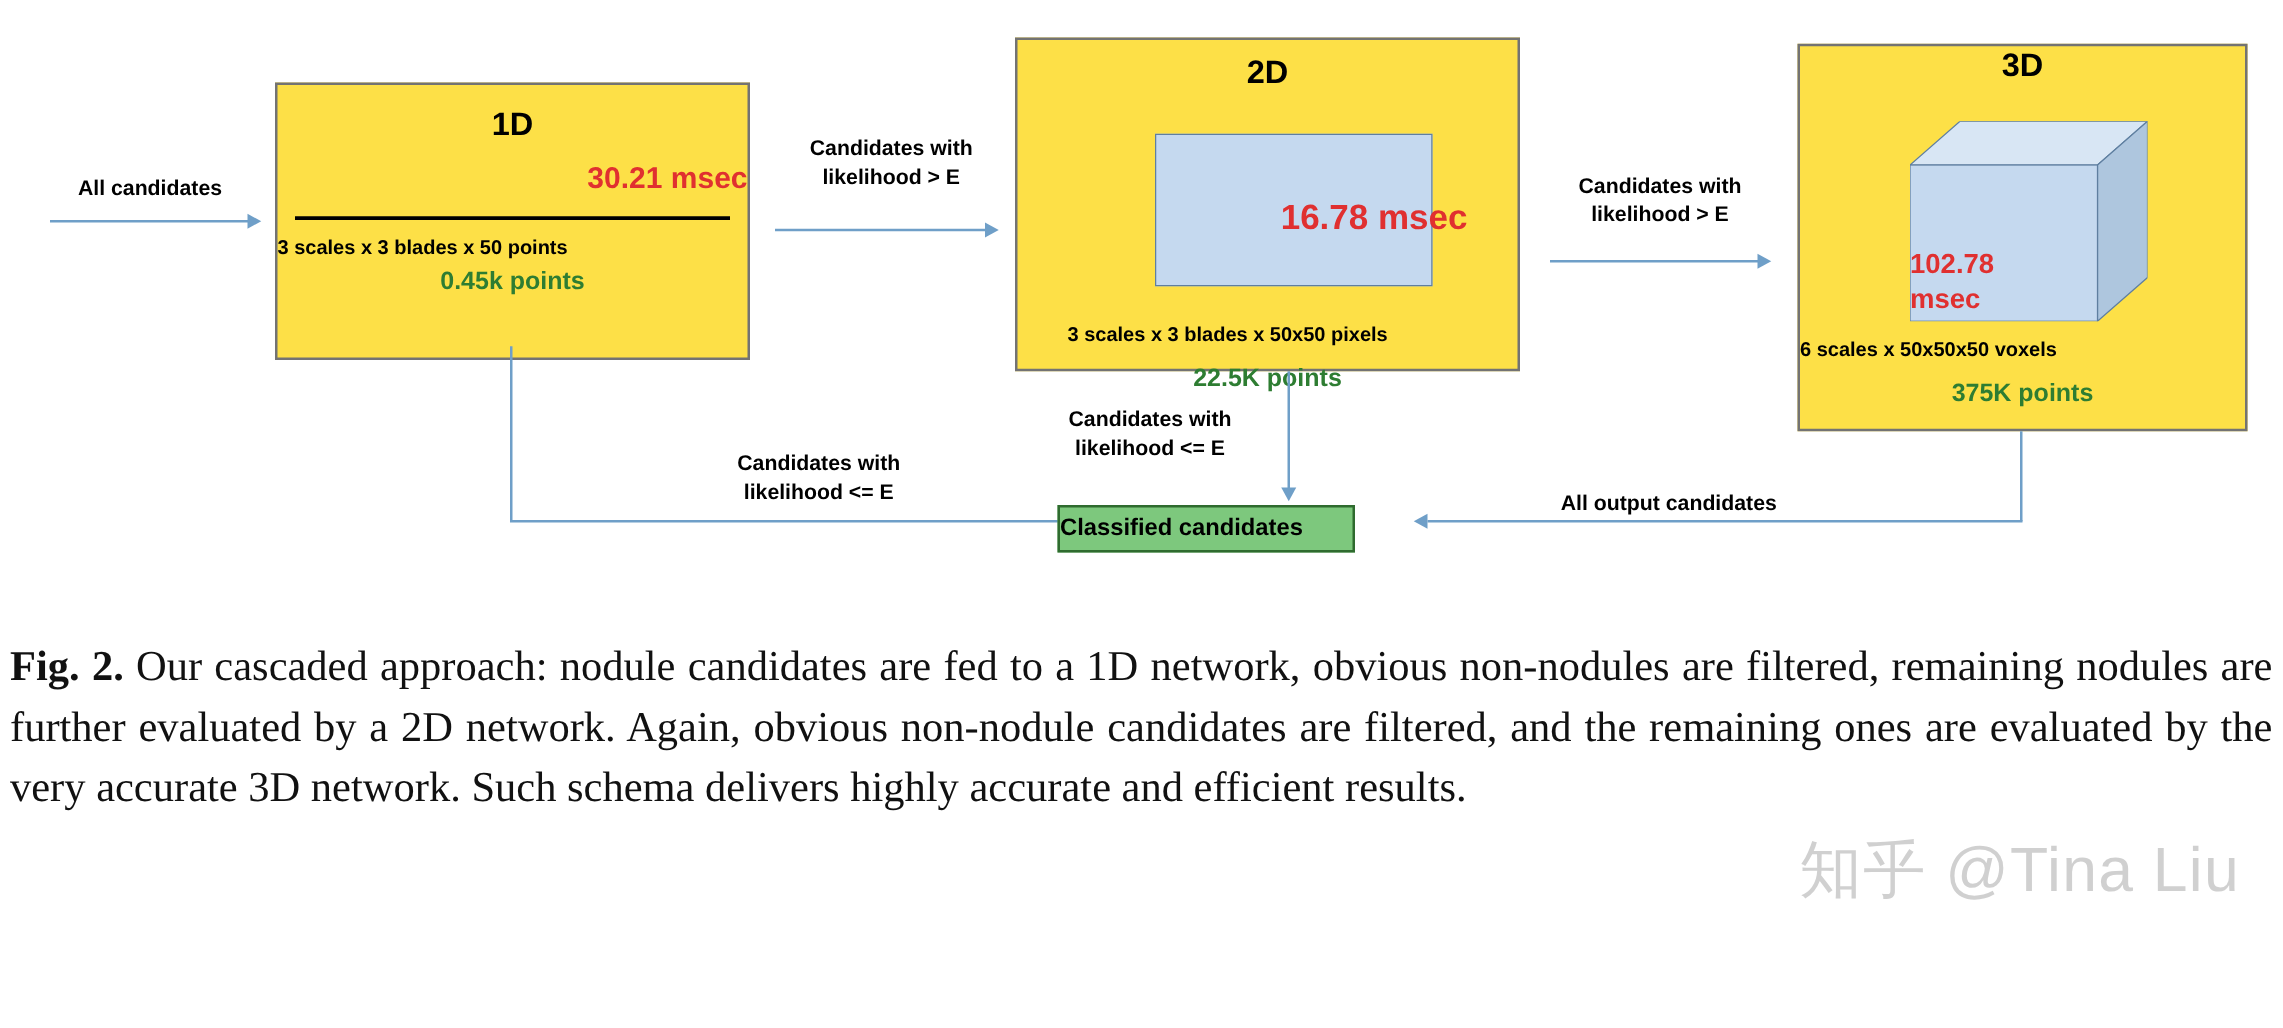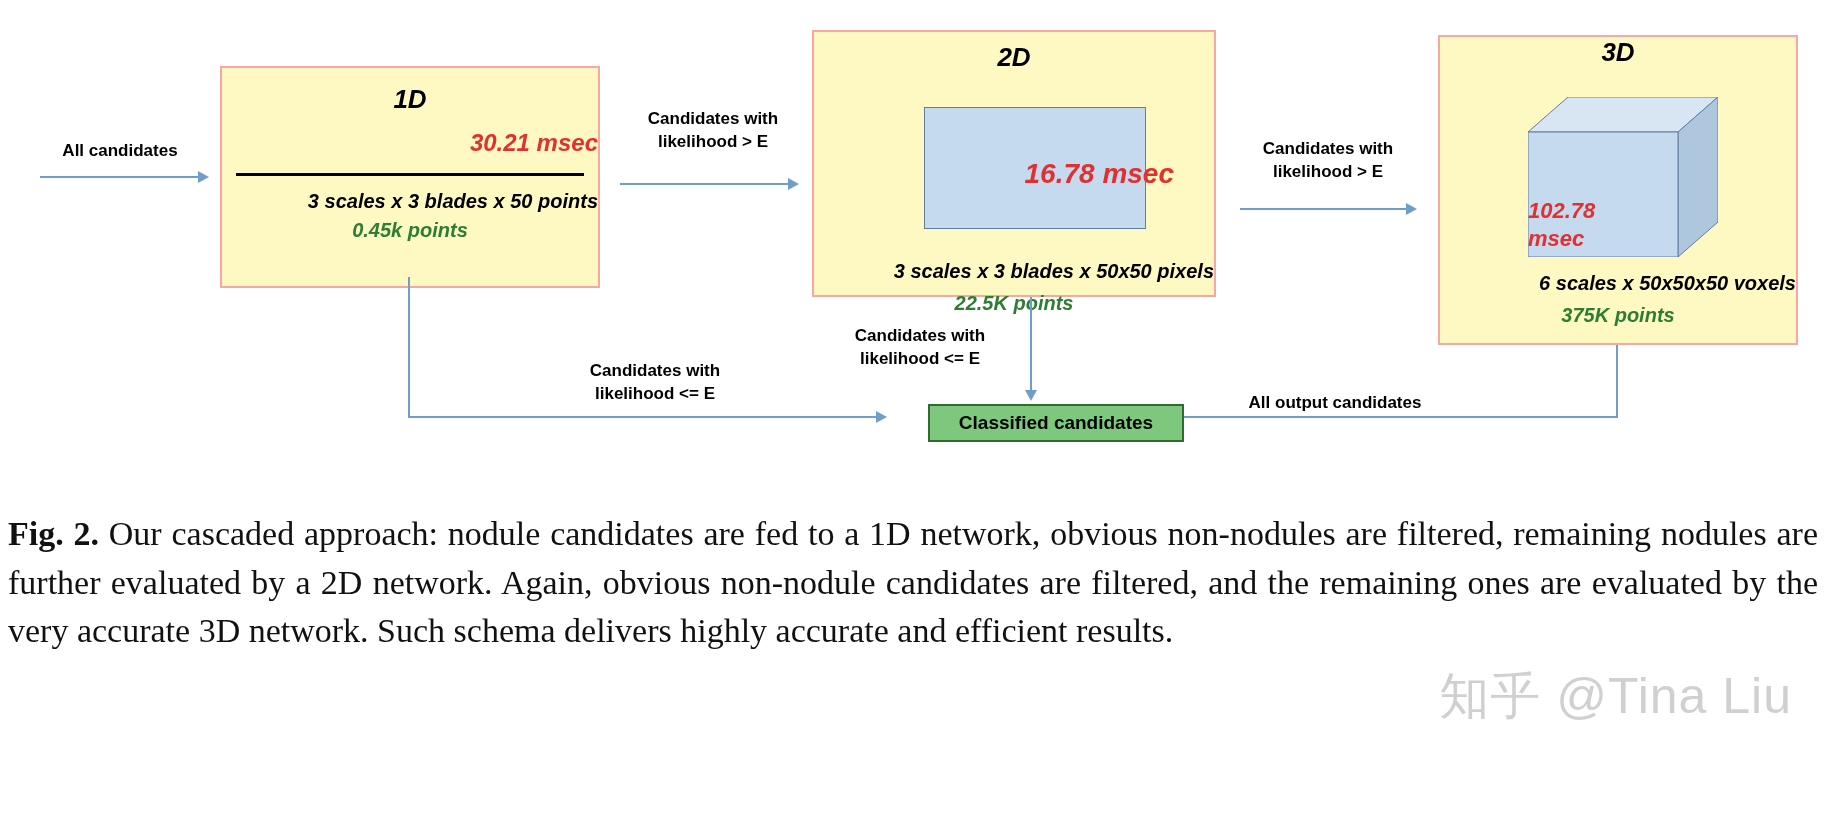--- a/index.html
+++ b/index.html
@@ -29,10 +29,9 @@
   }
   .node-box {
     position: absolute;
-    border: 2px solid #fca5a5;
-    background: #fef9c3;
+    border: 2px solid #737373;
+    background: #fde047;
     box-sizing: border-box;
-    font-style: italic;
   }
   .node-title {
     font-weight: bold;

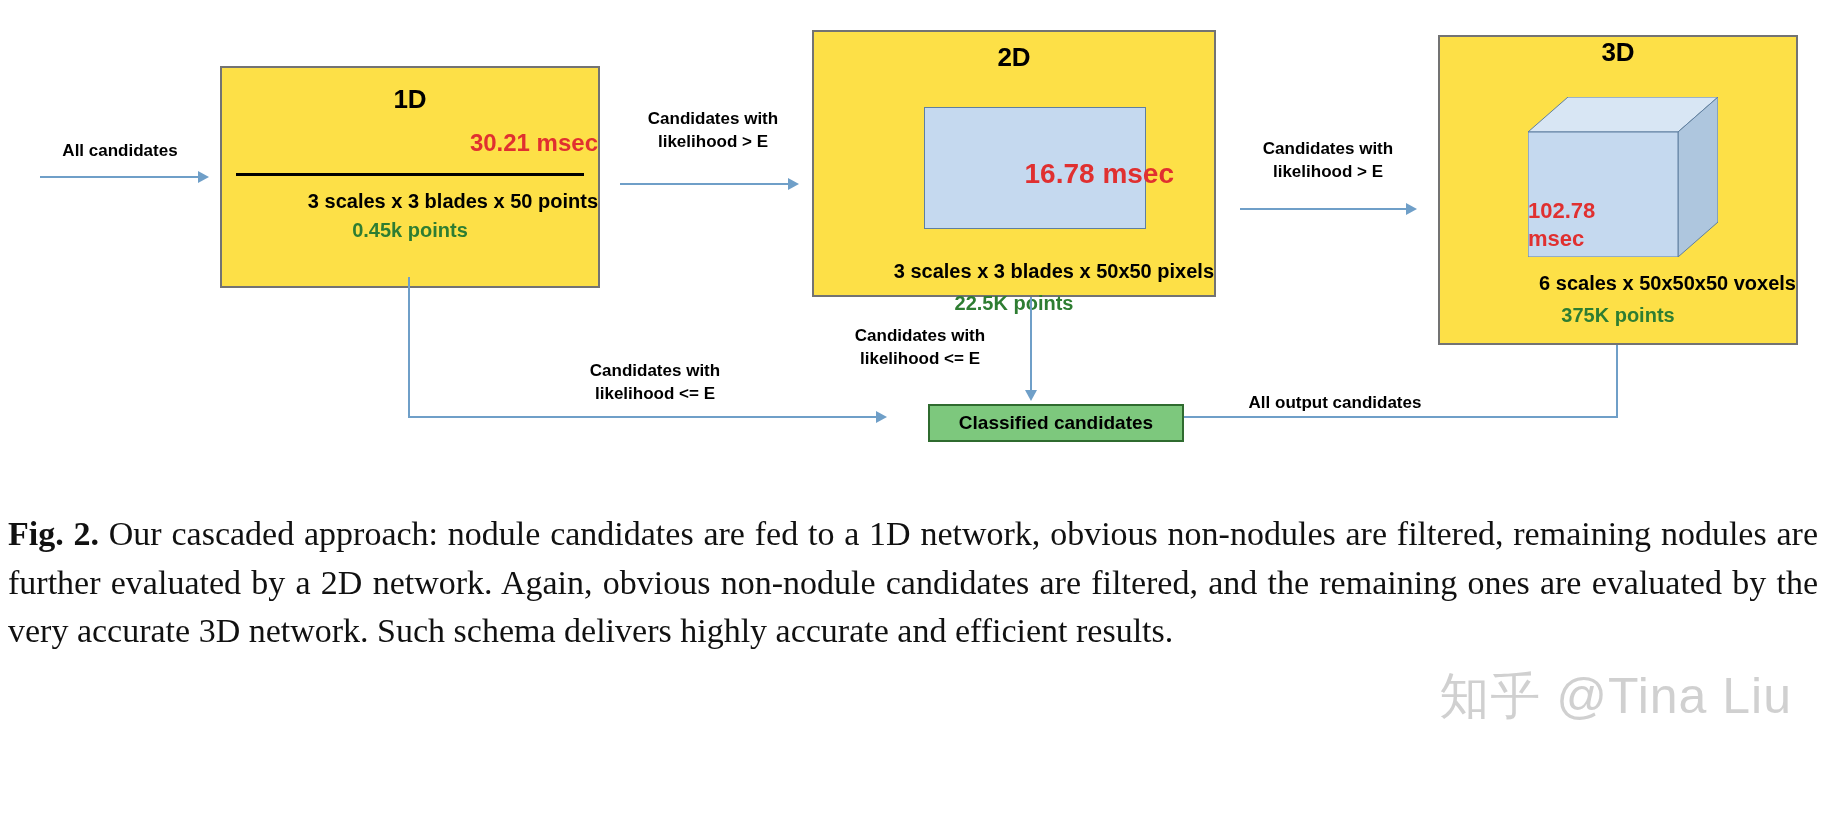--- a/index.html
+++ b/index.html
@@ -46,9 +46,9 @@
     text-align: right;
   }
   .detail {
-    font-size: 20px;
-    color: #000;
-    text-align: right;
+    font-size: 16px;
+    color: #000;
+    text-align: left;
     font-weight: bold;
   }
   .points {

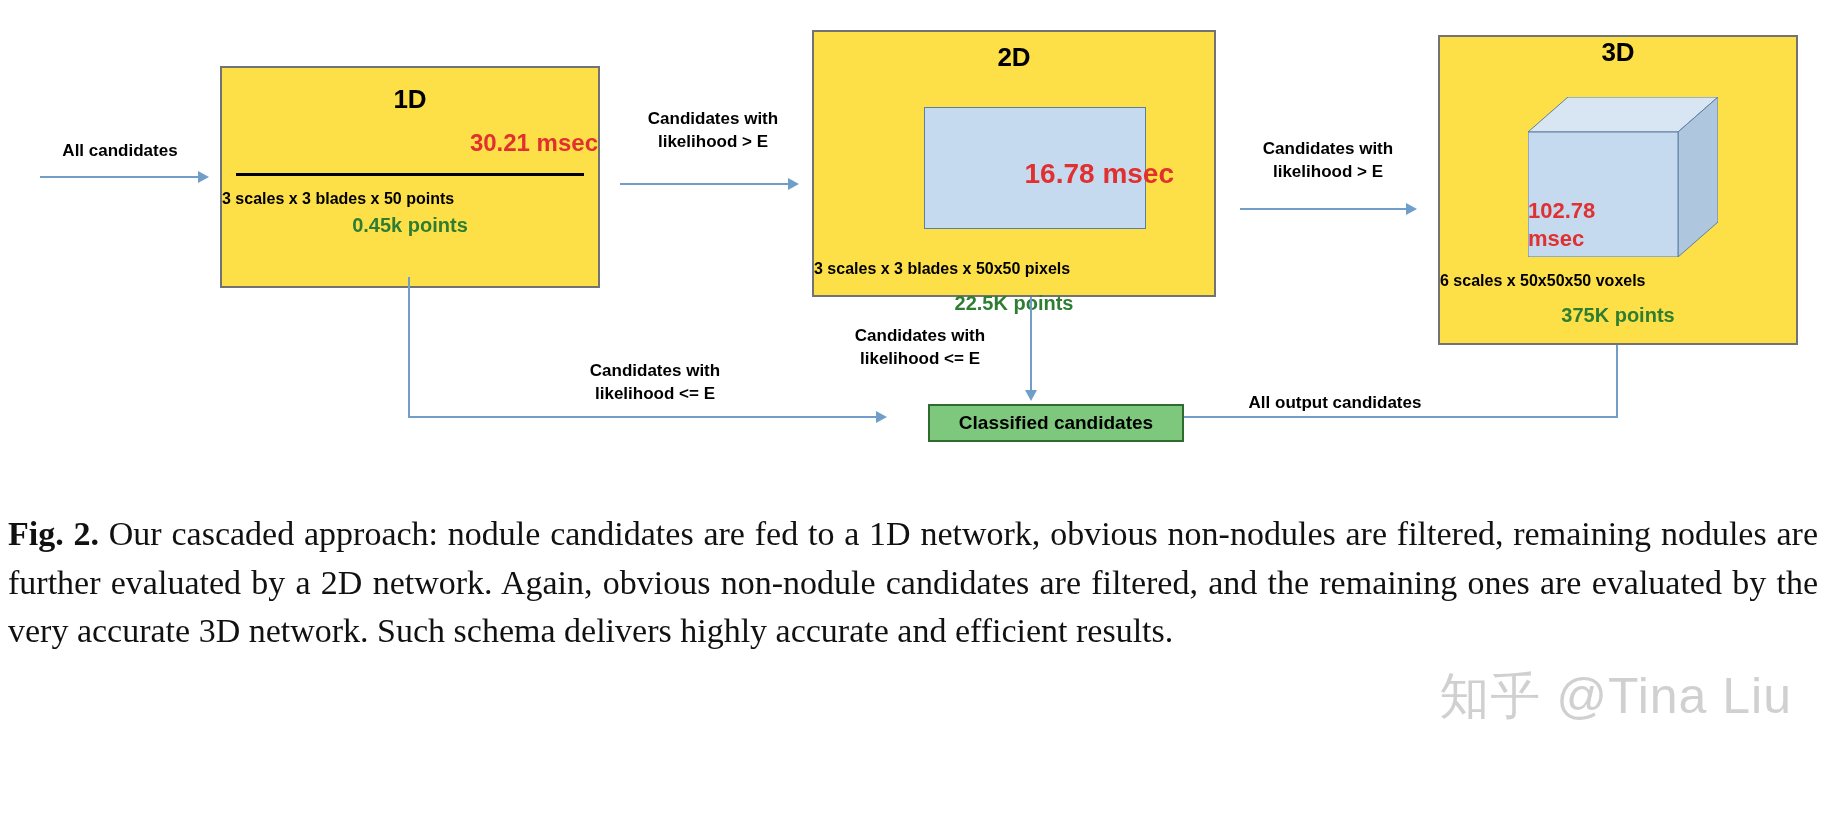--- a/index.html
+++ b/index.html
@@ -120,7 +120,7 @@
     font-size: 28px;
     text-align: right;
   }
-  #box2 .detail { position: absolute; left: 0; top: 228px; width: 100%; }
+  #box2 .detail { position: absolute; left: 0; top: 228px; width: 100%; padding-left: 40px; }
   #box2 .points { position: absolute; left: 0; top: 260px; width: 100%; }
 
   

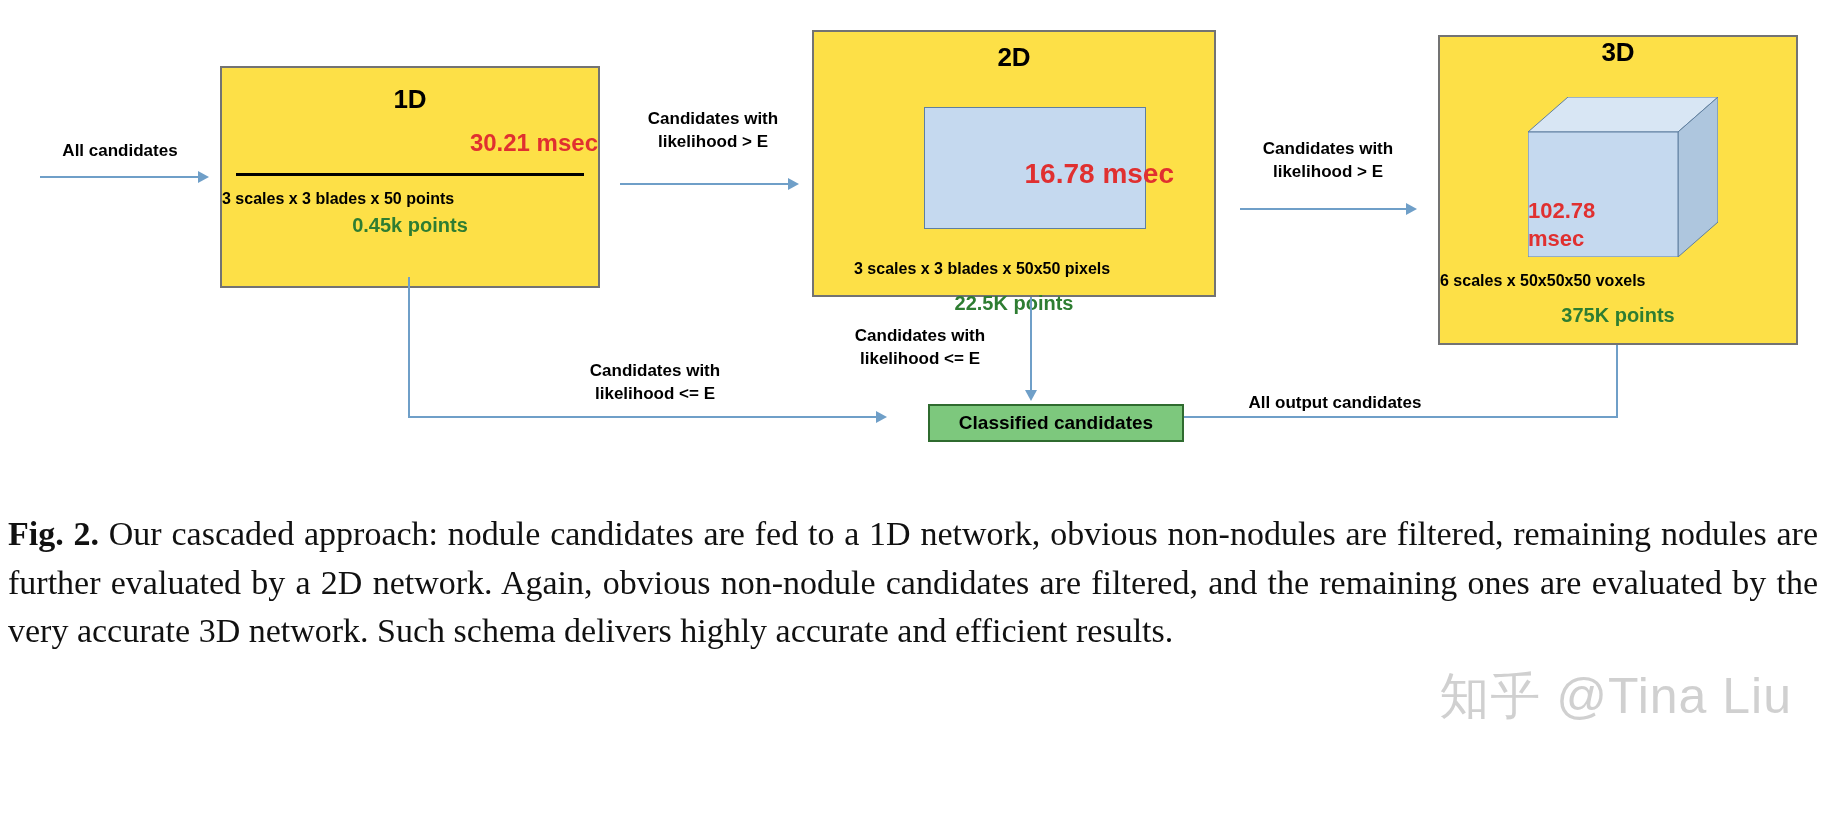--- a/index.html
+++ b/index.html
@@ -147,8 +147,8 @@
   
   #classified {
     position: absolute;
-    left: 928px; top: 404px;
-    width: 256px; height: 38px;
+    left: 846px; top: 404px;
+    width: 238px; height: 38px;
     background: #7dc87d;
     border: 2px solid #2f6b2f;
     box-sizing: border-box;
@@ -157,7 +157,7 @@
     font-weight: bold;
     display: flex;
     align-items: center;
-    justify-content: center;
+    justify-content: flex-start;
   }
 
   

